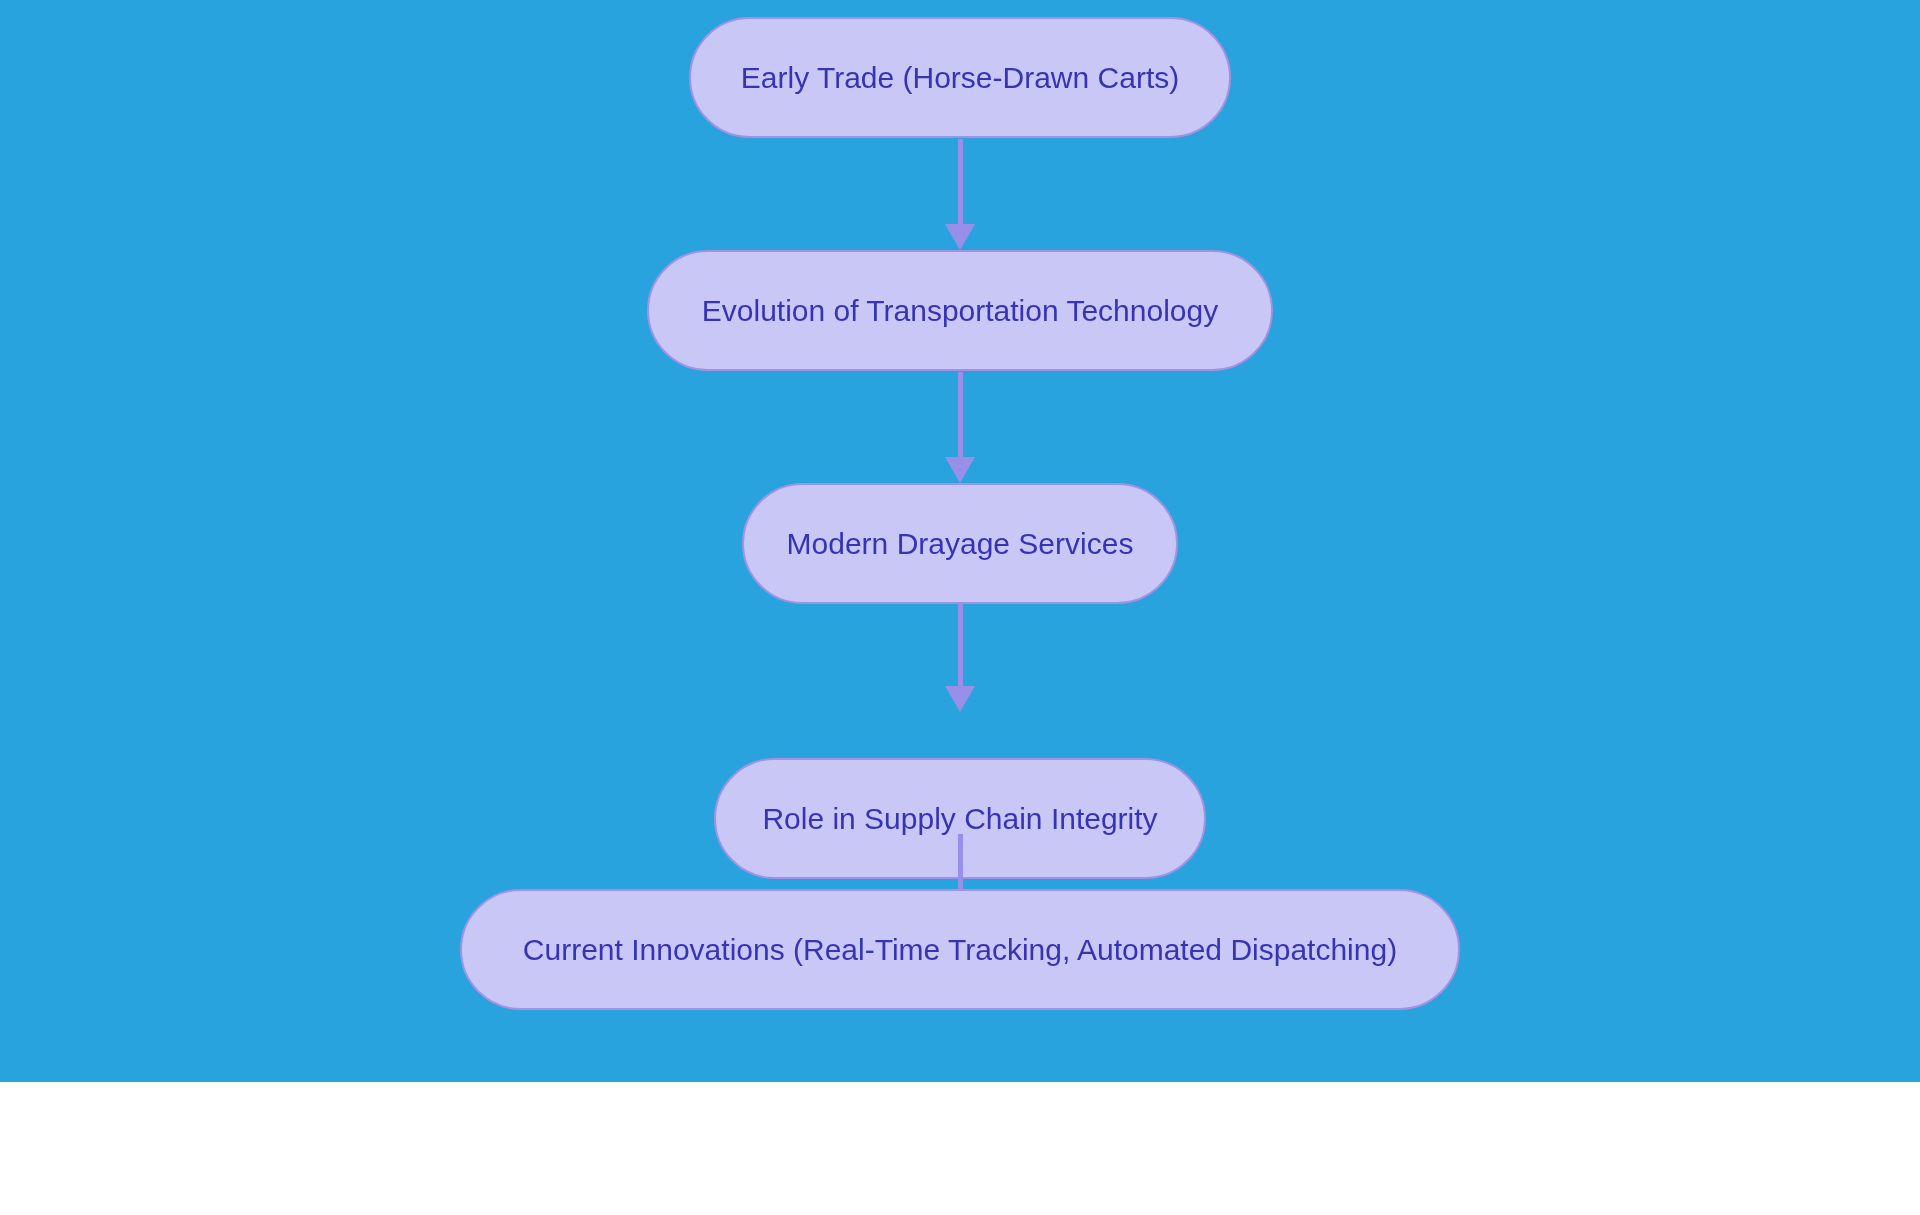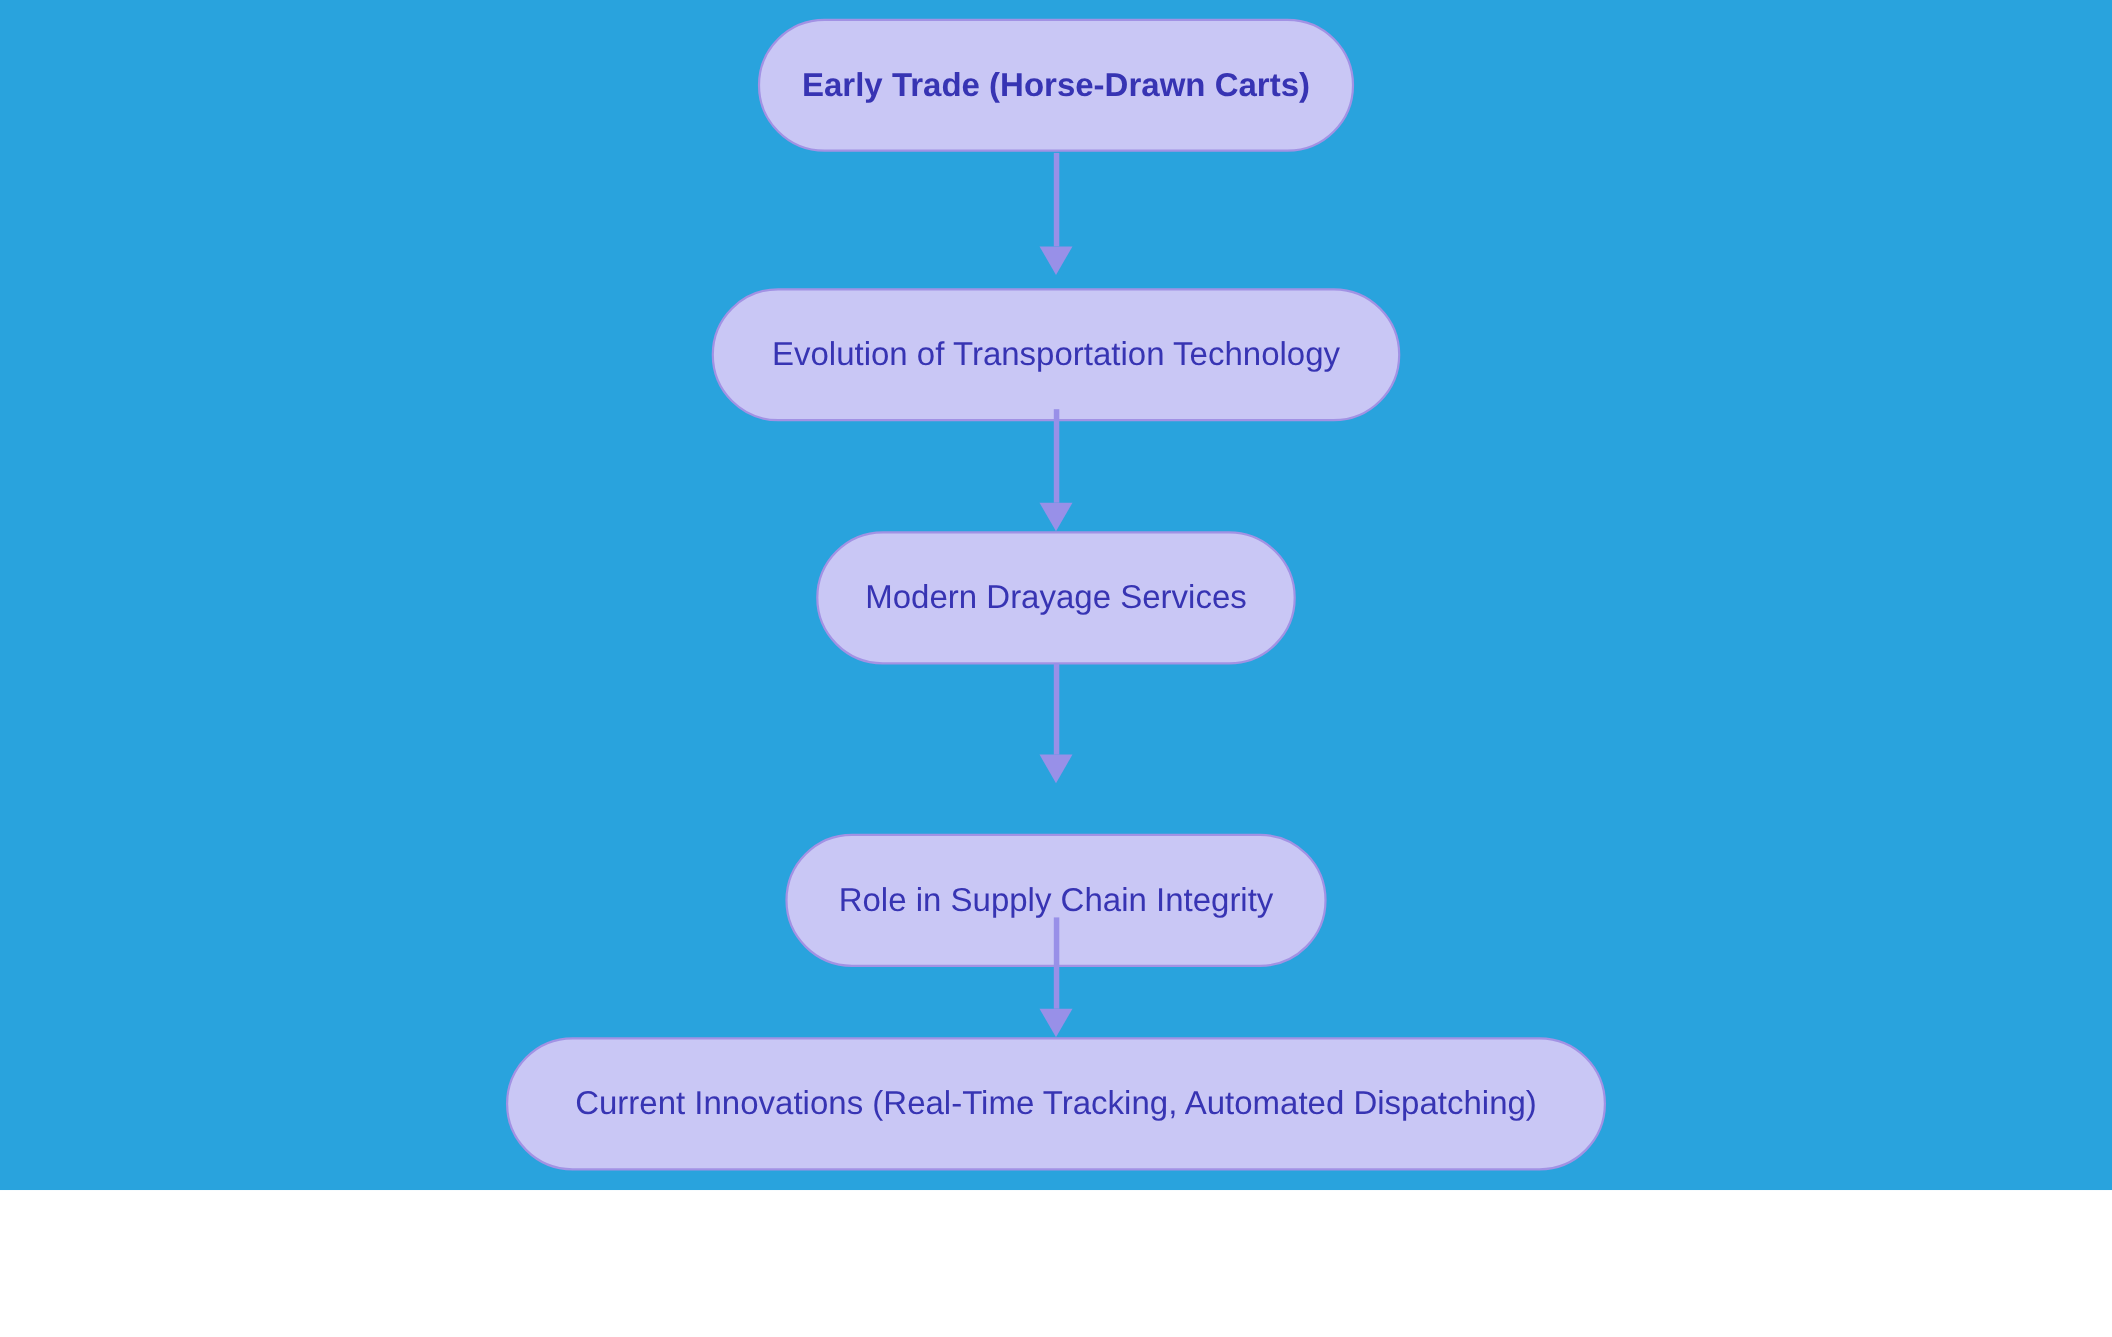--- a/index.html
+++ b/index.html
@@ -40,7 +40,7 @@
     white-space: nowrap;
     text-align: center;
   }
-  .node-1 { top: 17px;  width: 542px; font-weight: bold; }
+  .node-1 { top: 17px;  width: 542px; }
   .node-2 { top: 262px; width: 626px; text-align: right; }
   .node-3 { top: 483px; width: 436px; }
   .node-4 { top: 712px; width: 492px; margin-top: 46px; }

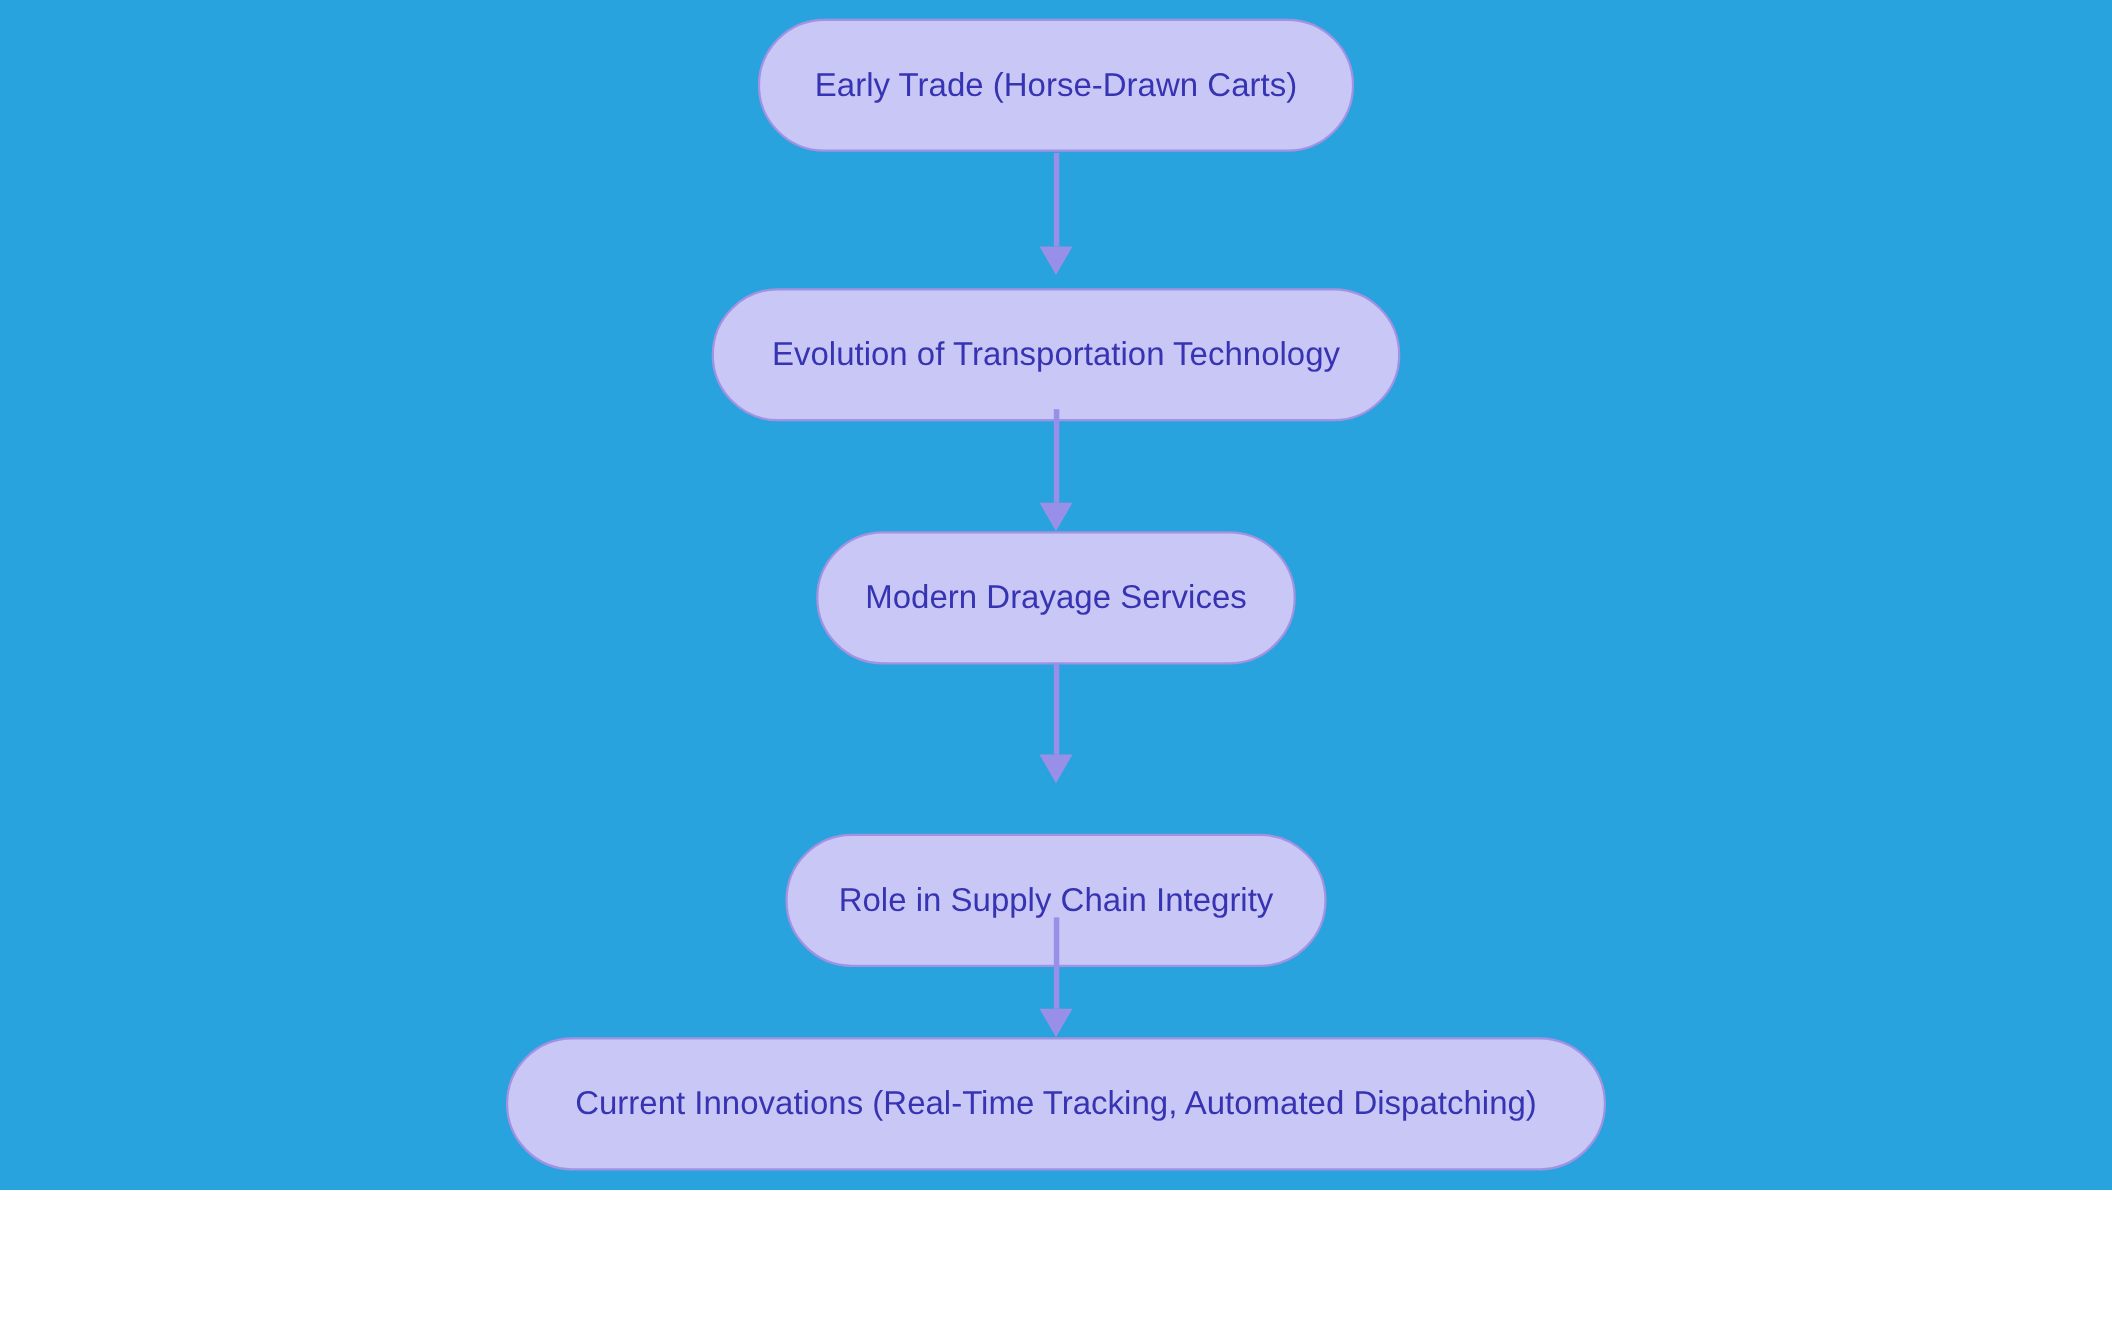--- a/index.html
+++ b/index.html
@@ -41,7 +41,7 @@
     text-align: center;
   }
   .node-1 { top: 17px;  width: 542px; }
-  .node-2 { top: 262px; width: 626px; text-align: right; }
+  .node-2 { top: 250px; width: 626px; text-align: right; }
   .node-3 { top: 483px; width: 436px; }
   .node-4 { top: 712px; width: 492px; margin-top: 46px; }
   .node-5 { top: 943px; width: 1000px; }

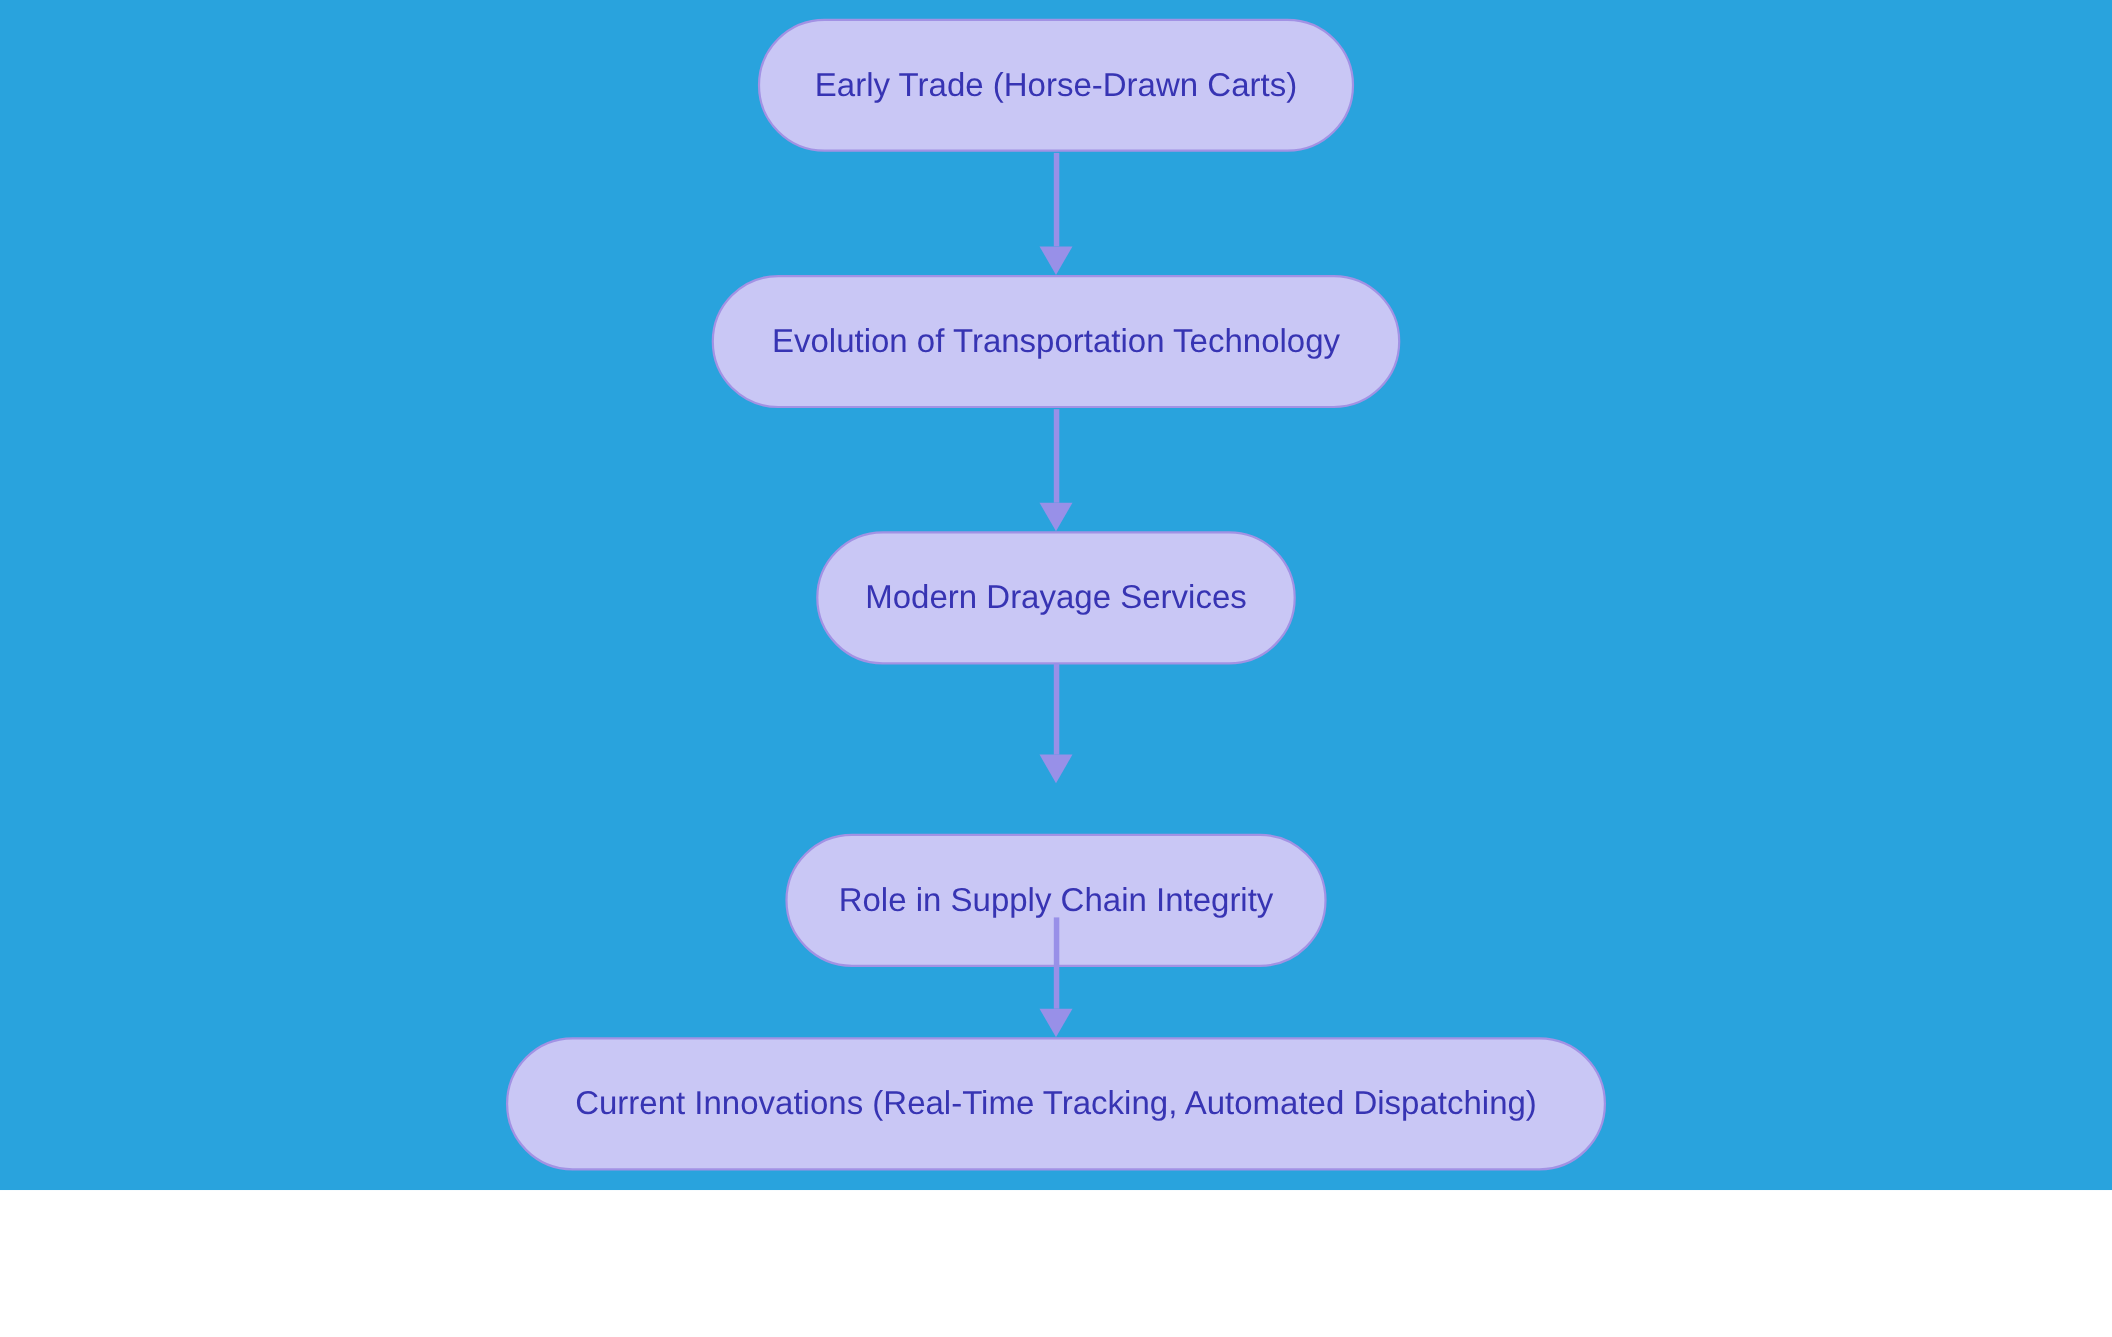--- a/index.html
+++ b/index.html
@@ -44,7 +44,7 @@
   .node-2 { top: 250px; width: 626px; text-align: right; }
   .node-3 { top: 483px; width: 436px; }
   .node-4 { top: 712px; width: 492px; margin-top: 46px; }
-  .node-5 { top: 943px; width: 1000px; }
+  .node-5 { top: 889px; width: 1000px; }
 
   .flow-arrow {
     position: absolute;

